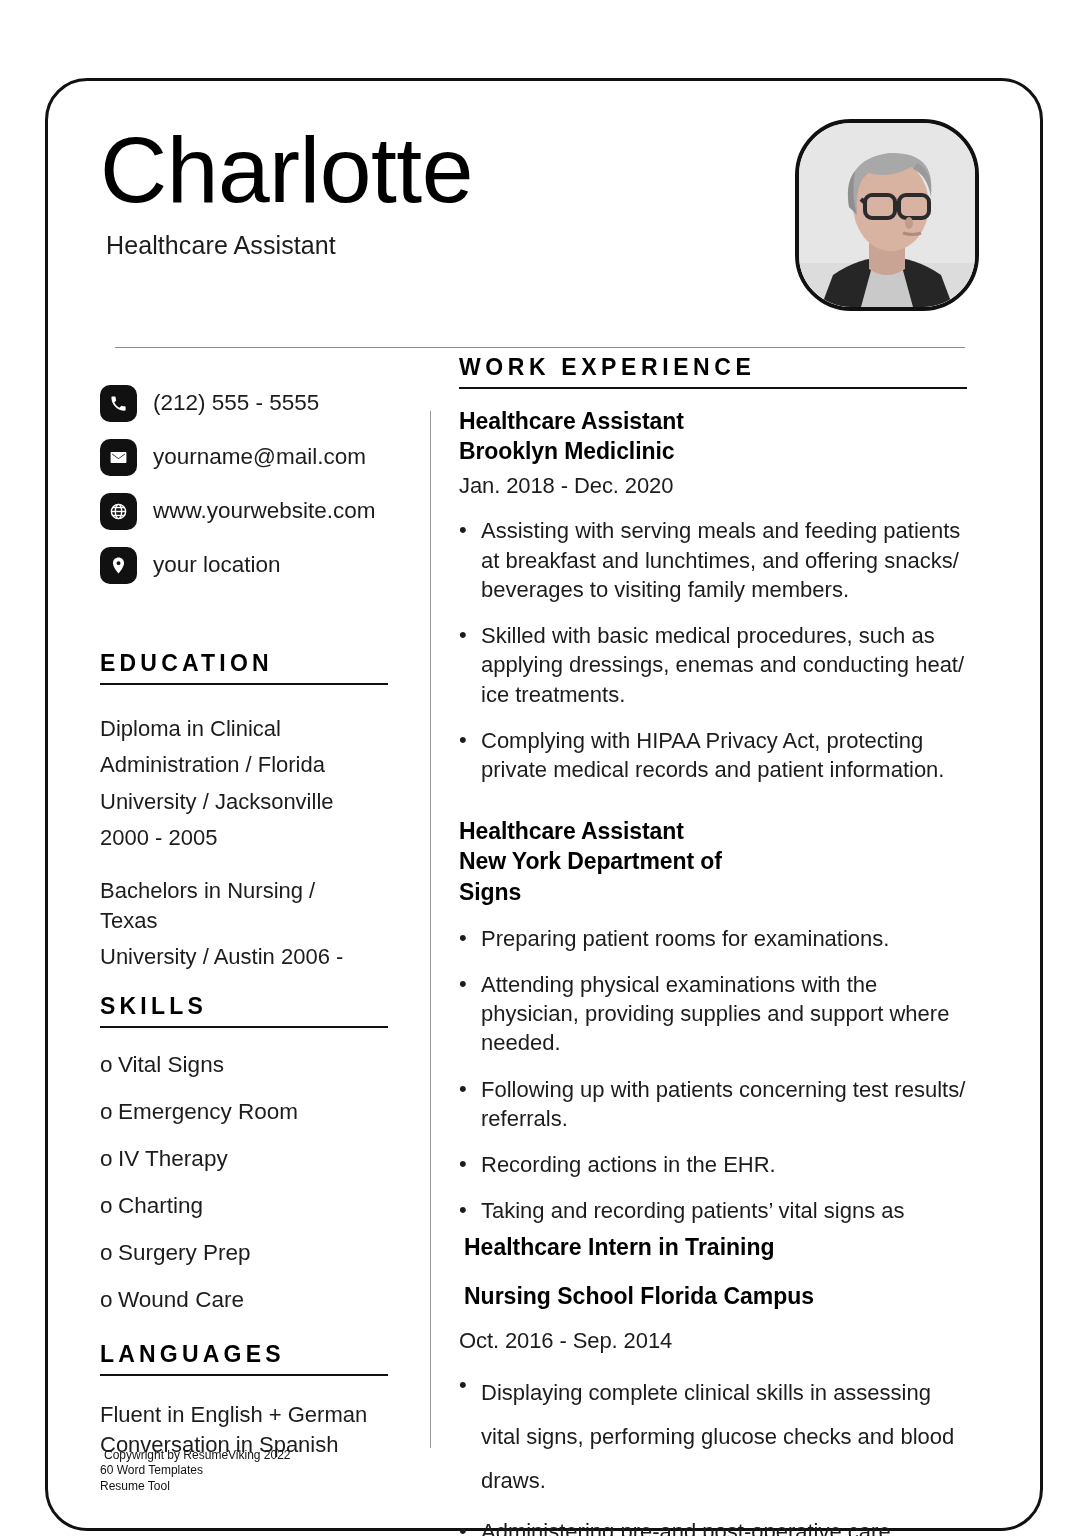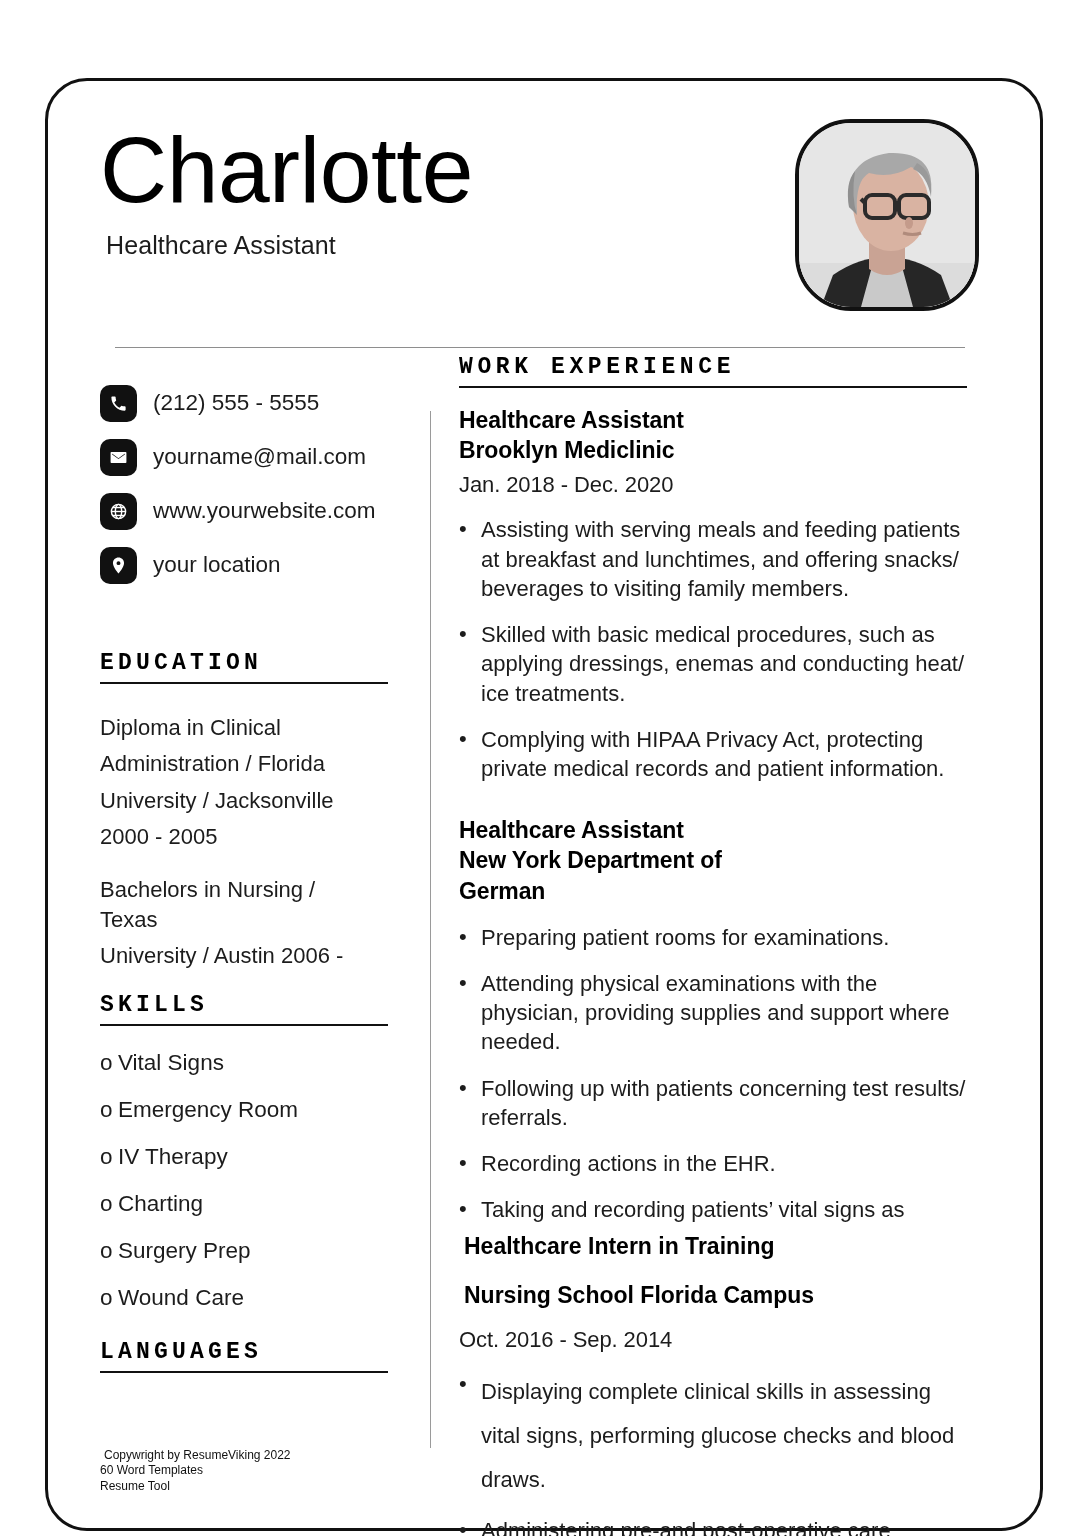--- a/index.html
+++ b/index.html
@@ -132,7 +132,6 @@
     border-bottom: 2px solid #111;
     width: 288px;
     box-sizing: border-box;
-    font-family: Liberation Mono, monospace;
   }
 
   .edu-block { margin-top: 26px; }

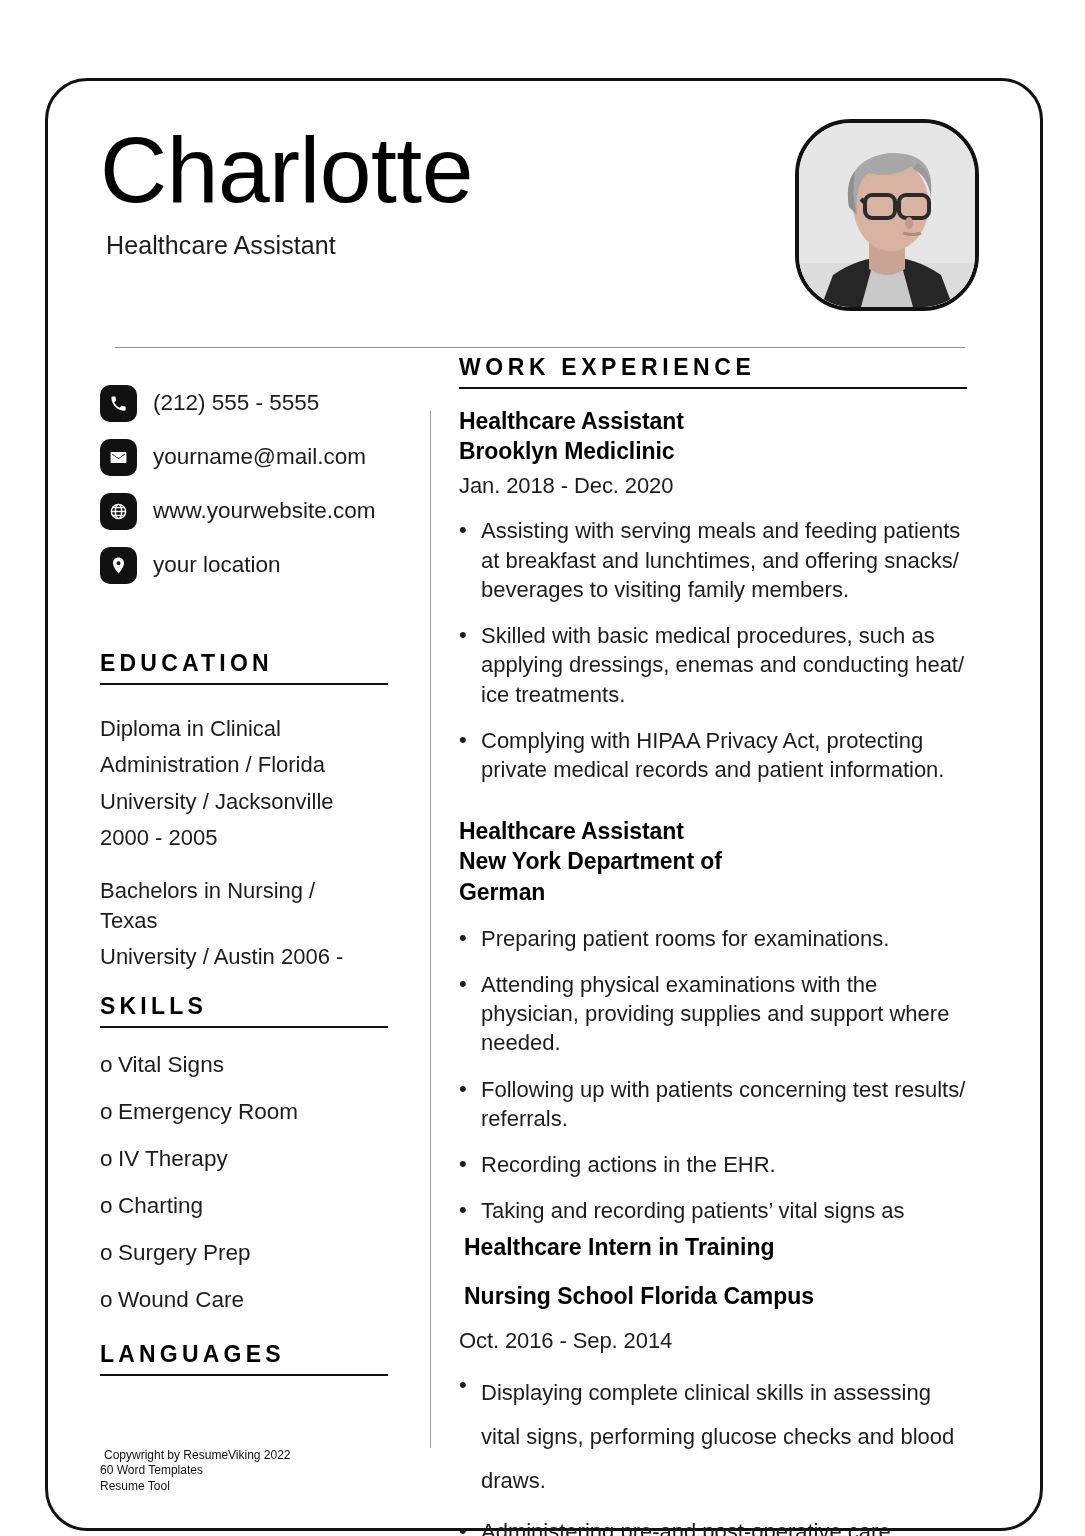--- a/index.html
+++ b/index.html
@@ -397,7 +397,7 @@
     <div class="job" style="margin-top:32px;">
       <div class="job-head">Healthcare Assistant</div>
       <div class="job-head">New York Department of</div>
-      <div class="job-head">German</div>
+      <div class="job-head">Signs</div>
       <ul class="bullets">
         <li class="bullet">
           <span class="dot">•</span>

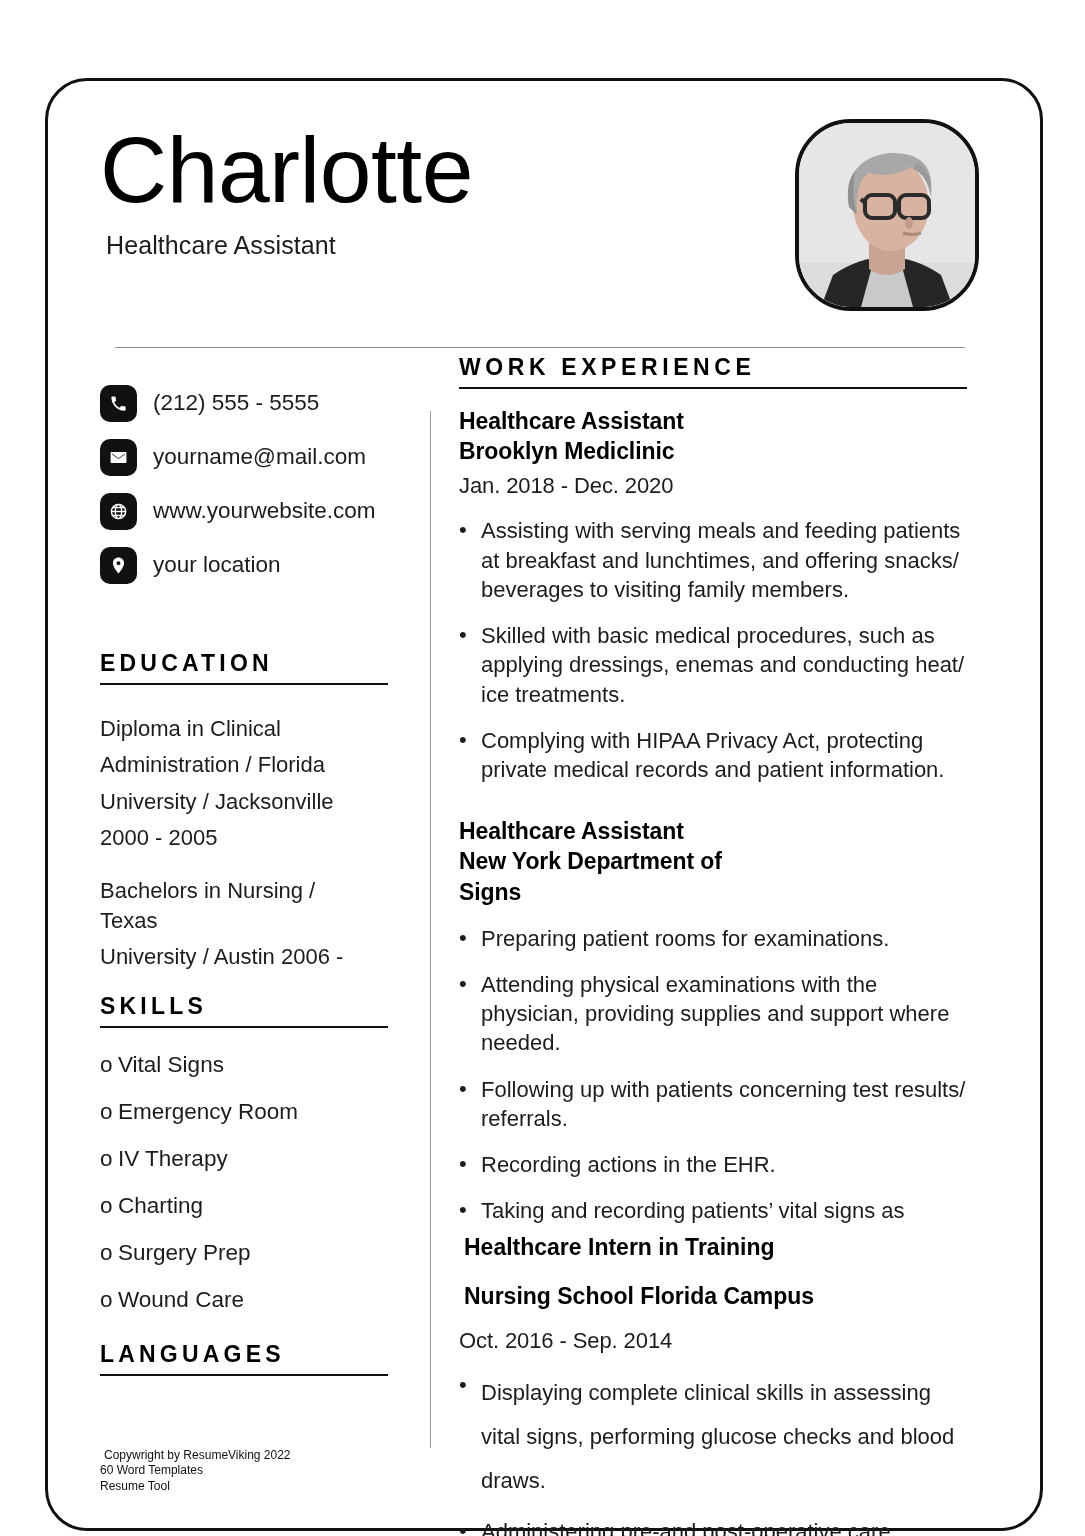--- a/index.html
+++ b/index.html
@@ -362,6 +362,10 @@
 
     <div style="margin-top:28px;">
       <div class="sec-head">LANGUAGES</div>
+      <div class="lang-block">
+        <div class="lang-line">Fluent in English + German</div>
+        <div class="lang-line">Conversation in Spanish</div>
+      </div>
     </div>
   </div>
 

